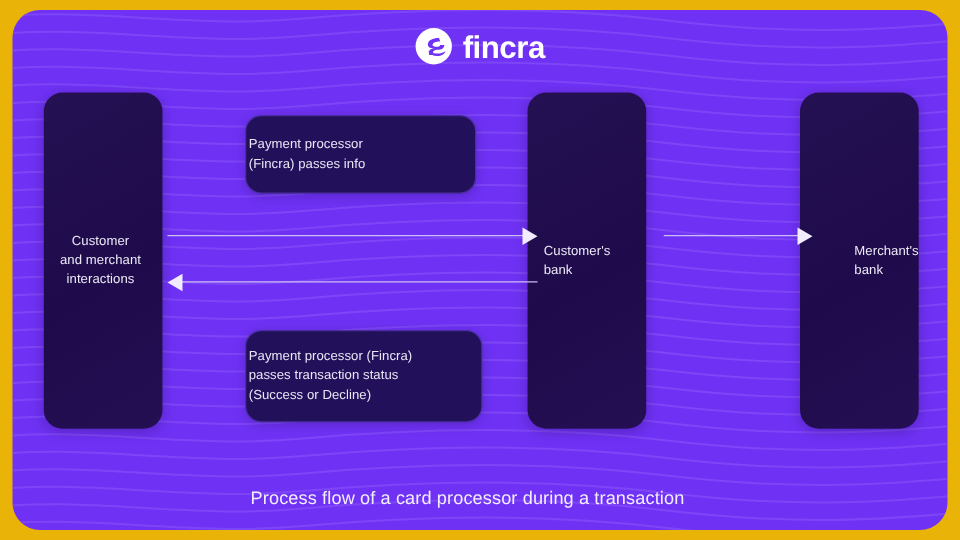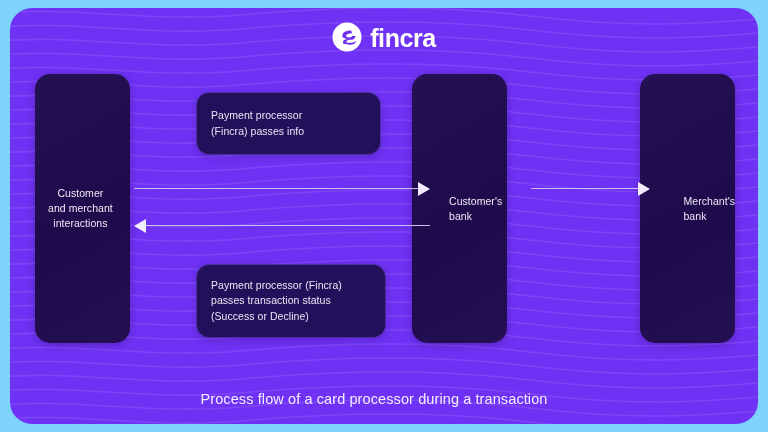--- a/index.html
+++ b/index.html
@@ -20,7 +20,7 @@
     position: relative;
     width: 768px;
     height: 432px;
-    background: #7dd3fc;
+    background: #eab308;
   }
 
   

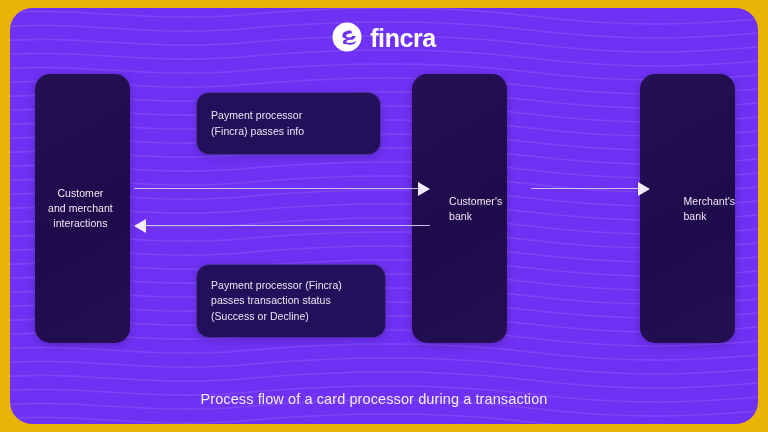--- a/index.html
+++ b/index.html
@@ -106,7 +106,7 @@
     color: #e9e6f5;
     font-size: 10.5px;
     line-height: 1.45;
-    padding: 0 14px;
+    padding: 0 2px;
     letter-spacing: .05px;
   }
   #msg-top    { left: 186px; top: 84px;  width: 185px; height: 63px; }

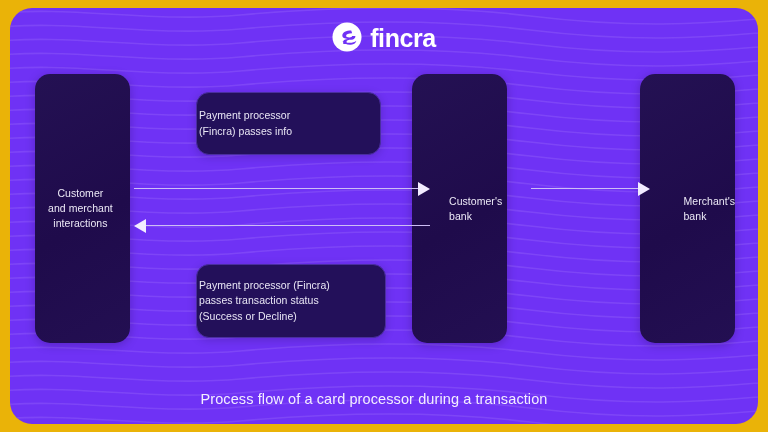--- a/index.html
+++ b/index.html
@@ -89,7 +89,7 @@
     letter-spacing: .05px;
   }
   #actor-customer  { left: 25px; text-align: center; }
-  #actor-cbank     { left: 402px; padding-left: 24px; }
+  #actor-cbank     { left: 412px; }
   #actor-mbank     { left: 630px; justify-content: flex-end; }
 
   

